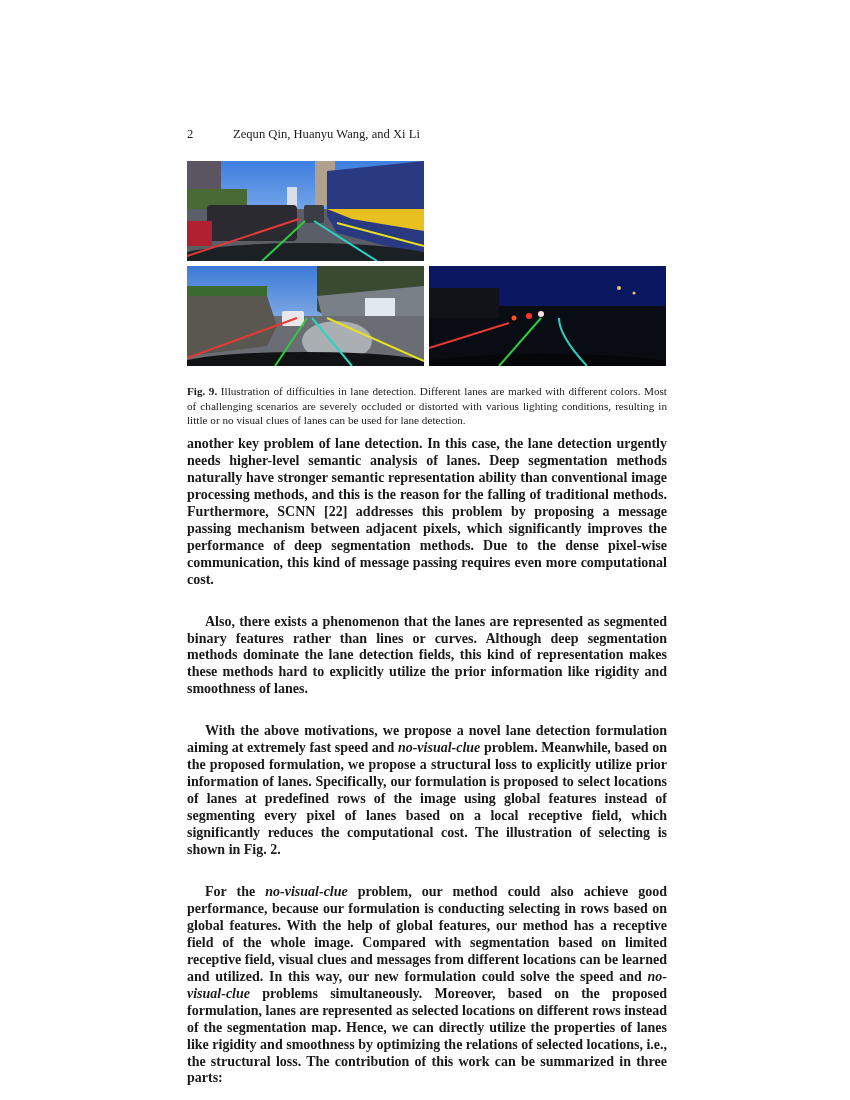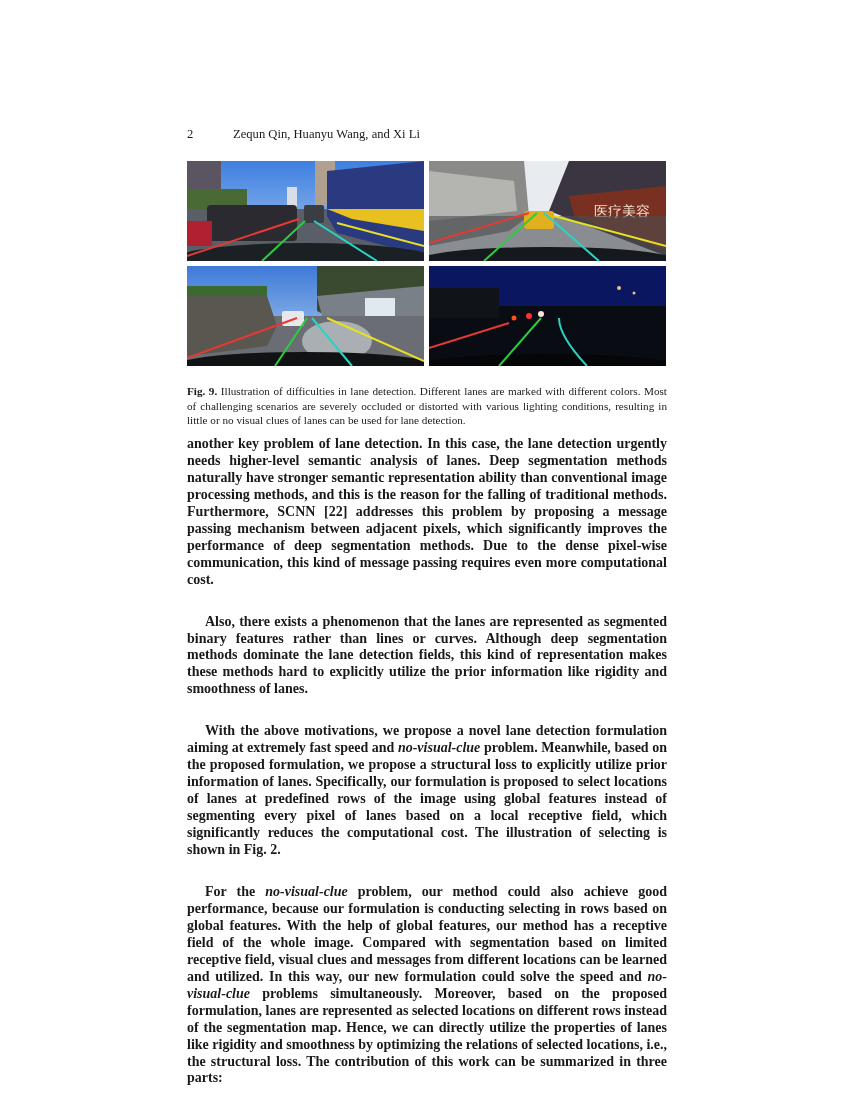--- a/index.html
+++ b/index.html
@@ -58,23 +58,6 @@
     </svg>
   </div>
 
-  <div class="panel p2">
-    <svg viewBox="0 0 237 100" preserveAspectRatio="none">
-      <rect width="237" height="100" fill="#e8ecf0"></rect>
-      <polygon points="0,0 95,0 100,55 80,70 0,85" fill="#8a8a88"></polygon>
-      <polygon points="0,10 85,20 88,50 0,60" fill="#b4b4b0"></polygon>
-      <polygon points="120,50 140,0 237,0 237,95" fill="#3a3540"></polygon>
-      <polygon points="140,35 237,25 237,90 145,55" fill="#7a3020"></polygon>
-      <text x="165" y="55" font-size="14" fill="#f0e0d0" font-family="DejaVu Sans, sans-serif">医疗美容</text>
-      <rect x="0" y="55" width="237" height="45" fill="#4a4c52" opacity="0.6"></rect>
-      <rect x="95" y="50" width="30" height="18" rx="3" fill="#e0b020"></rect>
-      <ellipse cx="118" cy="100" rx="130" ry="14" fill="#15181c"></ellipse>
-      <line x1="0" y1="82" x2="100" y2="52" stroke="#e53935" stroke-width="2"></line>
-      <line x1="55" y1="100" x2="108" y2="52" stroke="#2ecc40" stroke-width="2"></line>
-      <line x1="115" y1="52" x2="170" y2="100" stroke="#2ad4c4" stroke-width="2"></line>
-      <line x1="125" y1="55" x2="237" y2="85" stroke="#e8e020" stroke-width="2"></line>
-    </svg>
-  </div>
 
   <div class="panel p3">
     <svg viewBox="0 0 237 100" preserveAspectRatio="none">

